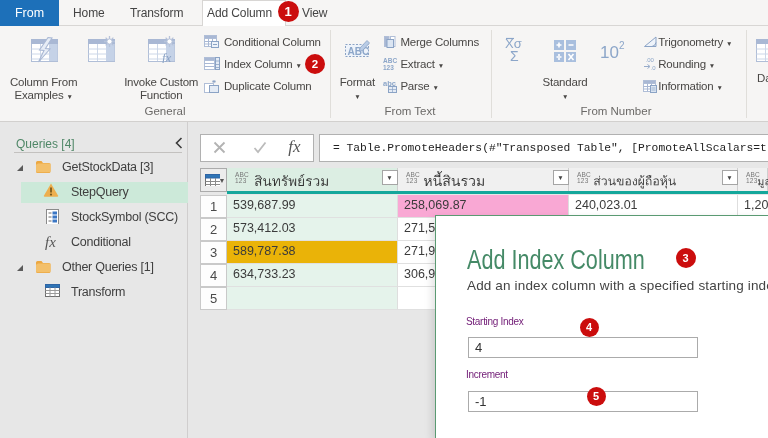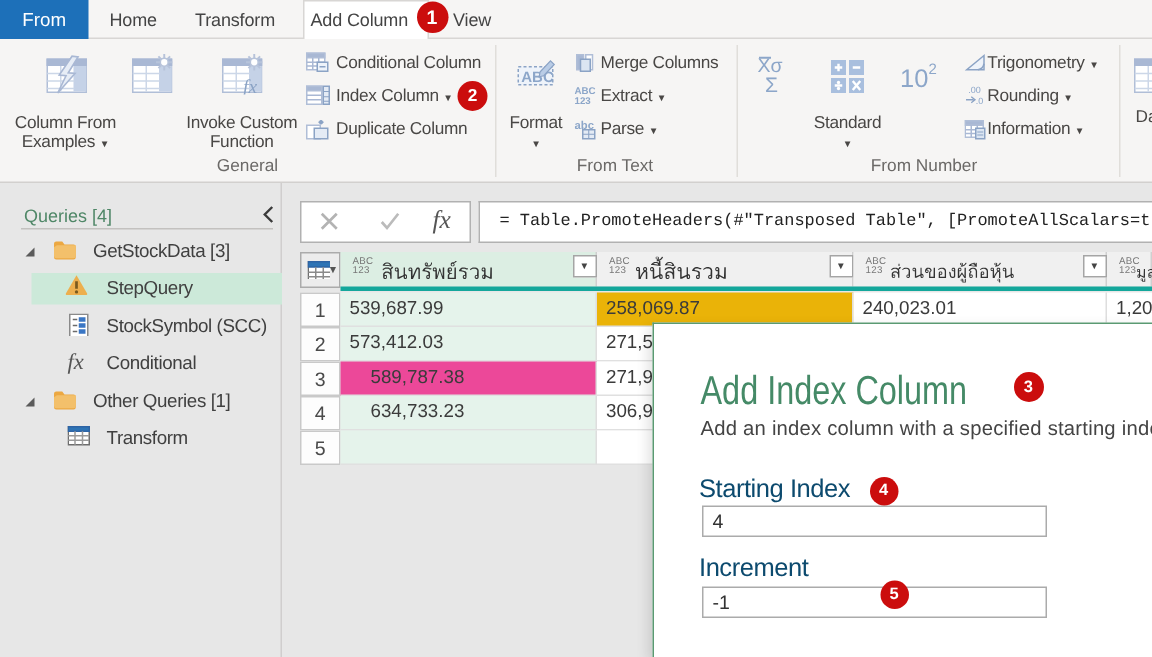--- a/index.html
+++ b/index.html
@@ -326,7 +326,7 @@
   </svg>
 <div class="abs" style="left:227px;top:190.5px;width:541px;height:3.5px;background:#14a79b"></div>
 <div class="cell" style="left:227px;top:194.5px;width:171px;background:#e5f3eb;border-right:1px solid #dedede;border-bottom:1px solid #e0e0e0;padding-left:6px">539,687.99</div>
-<div class="cell" style="left:398px;top:194.5px;width:171px;background:#eab308;border-right:1px solid #dedede;border-bottom:1px solid #e0e0e0;padding-left:6px">258,069.87</div>
+<div class="cell" style="left:398px;top:194.5px;width:171px;background:#f9a8d4;border-right:1px solid #dedede;border-bottom:1px solid #e0e0e0;padding-left:6px">258,069.87</div>
 <div class="cell" style="left:569px;top:194.5px;width:169px;background:#fff;border-right:1px solid #dedede;border-bottom:1px solid #e0e0e0;padding-left:6px">240,023.01</div>
 <div class="cell" style="left:738px;top:194.5px;width:30px;background:#fff;border-bottom:1px solid #e0e0e0;padding-left:6px">1,200,000</div>
 <div class="cell" style="left:227px;top:217.5px;width:171px;background:#e5f3eb;border-right:1px solid #dedede;border-bottom:1px solid #e0e0e0;padding-left:6px">573,412.03</div>

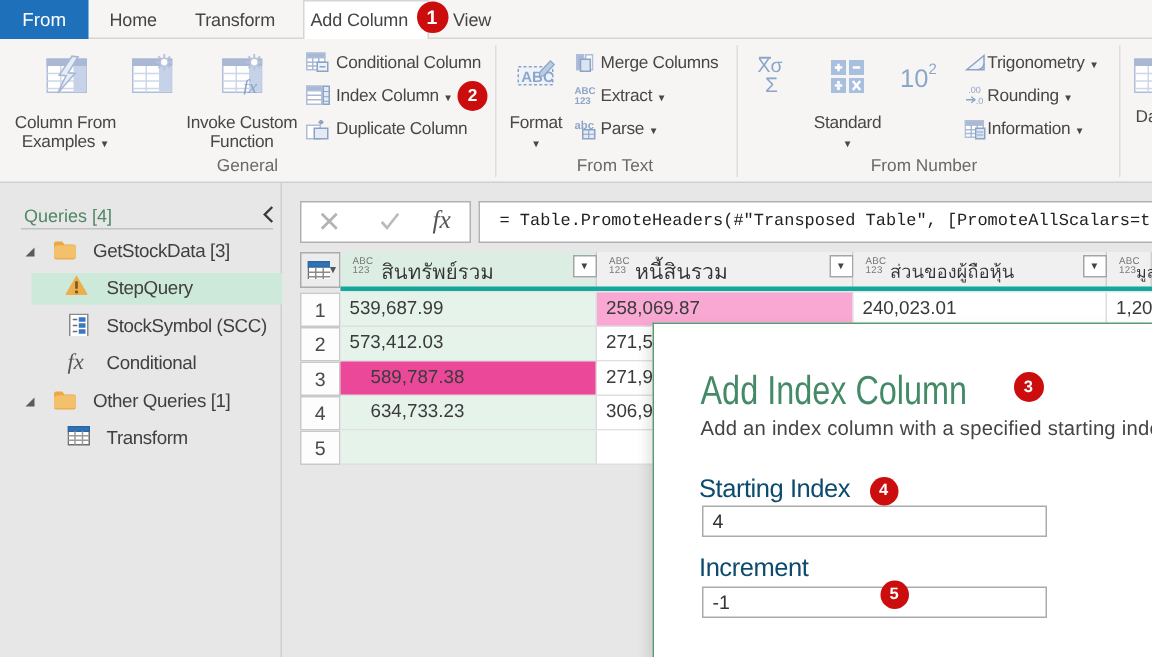--- a/index.html
+++ b/index.html
@@ -333,7 +333,7 @@
 <div class="cell" style="left:398px;top:217.5px;width:171px;background:#fff;border-right:1px solid #dedede;border-bottom:1px solid #e0e0e0;padding-left:6px">271,587.55</div>
 <div class="cell" style="left:569px;top:217.5px;width:169px;background:#fff;border-right:1px solid #dedede;border-bottom:1px solid #e0e0e0;padding-left:6px"></div>
 <div class="cell" style="left:738px;top:217.5px;width:30px;background:#fff;border-bottom:1px solid #e0e0e0;padding-left:6px"></div>
-<div class="cell" style="left:227px;top:240.5px;width:171px;background:#ec4899;border-right:1px solid #dedede;border-bottom:1px solid #e0e0e0;padding-left:20px">589,787.38</div>
+<div class="cell" style="left:227px;top:240.5px;width:171px;background:#eab308;border-right:1px solid #dedede;border-bottom:1px solid #e0e0e0;padding-left:6px">589,787.38</div>
 <div class="cell" style="left:398px;top:240.5px;width:171px;background:#fff;border-right:1px solid #dedede;border-bottom:1px solid #e0e0e0;padding-left:6px">271,913.25</div>
 <div class="cell" style="left:569px;top:240.5px;width:169px;background:#fff;border-right:1px solid #dedede;border-bottom:1px solid #e0e0e0;padding-left:6px"></div>
 <div class="cell" style="left:738px;top:240.5px;width:30px;background:#fff;border-bottom:1px solid #e0e0e0;padding-left:6px"></div>

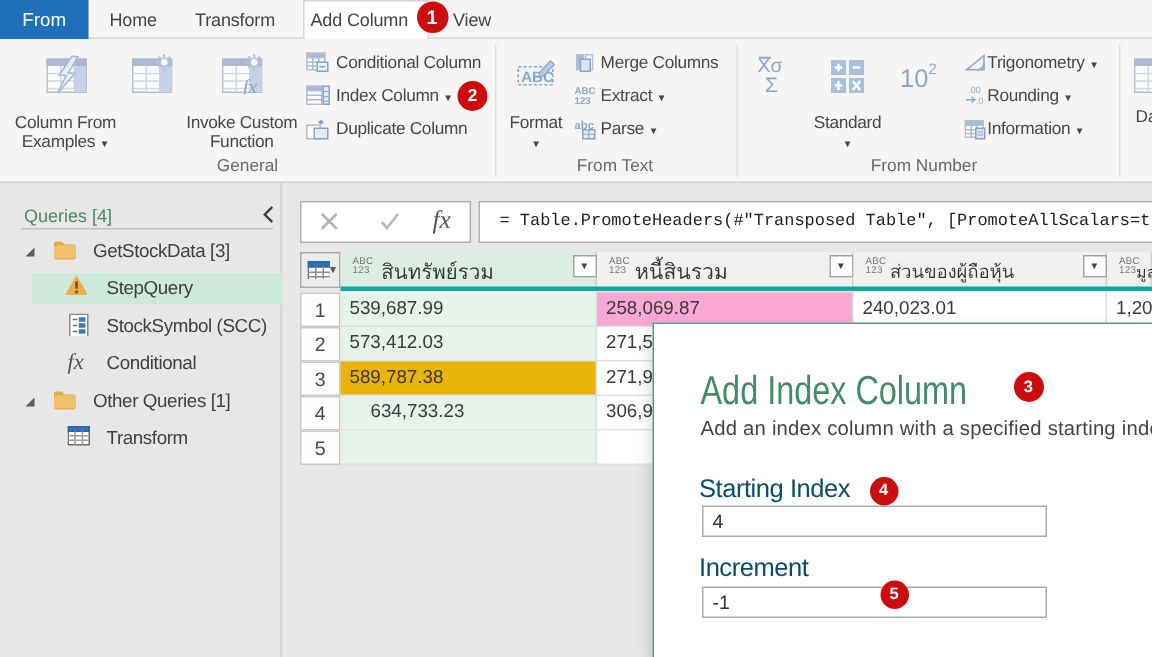--- a/index.html
+++ b/index.html
@@ -337,7 +337,7 @@
 <div class="cell" style="left:398px;top:240.5px;width:171px;background:#fff;border-right:1px solid #dedede;border-bottom:1px solid #e0e0e0;padding-left:6px">271,913.25</div>
 <div class="cell" style="left:569px;top:240.5px;width:169px;background:#fff;border-right:1px solid #dedede;border-bottom:1px solid #e0e0e0;padding-left:6px"></div>
 <div class="cell" style="left:738px;top:240.5px;width:30px;background:#fff;border-bottom:1px solid #e0e0e0;padding-left:6px"></div>
-<div class="cell" style="left:227px;top:263.5px;width:171px;background:#e5f3eb;border-right:1px solid #dedede;border-bottom:1px solid #e0e0e0;padding-left:20px">634,733.23</div>
+<div class="cell" style="left:227px;top:263.5px;width:171px;background:#e5f3eb;border-right:1px solid #dedede;border-bottom:1px solid #e0e0e0;padding-left:6px">634,733.23</div>
 <div class="cell" style="left:398px;top:263.5px;width:171px;background:#fff;border-right:1px solid #dedede;border-bottom:1px solid #e0e0e0;padding-left:6px">306,997.52</div>
 <div class="cell" style="left:569px;top:263.5px;width:169px;background:#fff;border-right:1px solid #dedede;border-bottom:1px solid #e0e0e0;padding-left:6px"></div>
 <div class="cell" style="left:738px;top:263.5px;width:30px;background:#fff;border-bottom:1px solid #e0e0e0;padding-left:6px"></div>

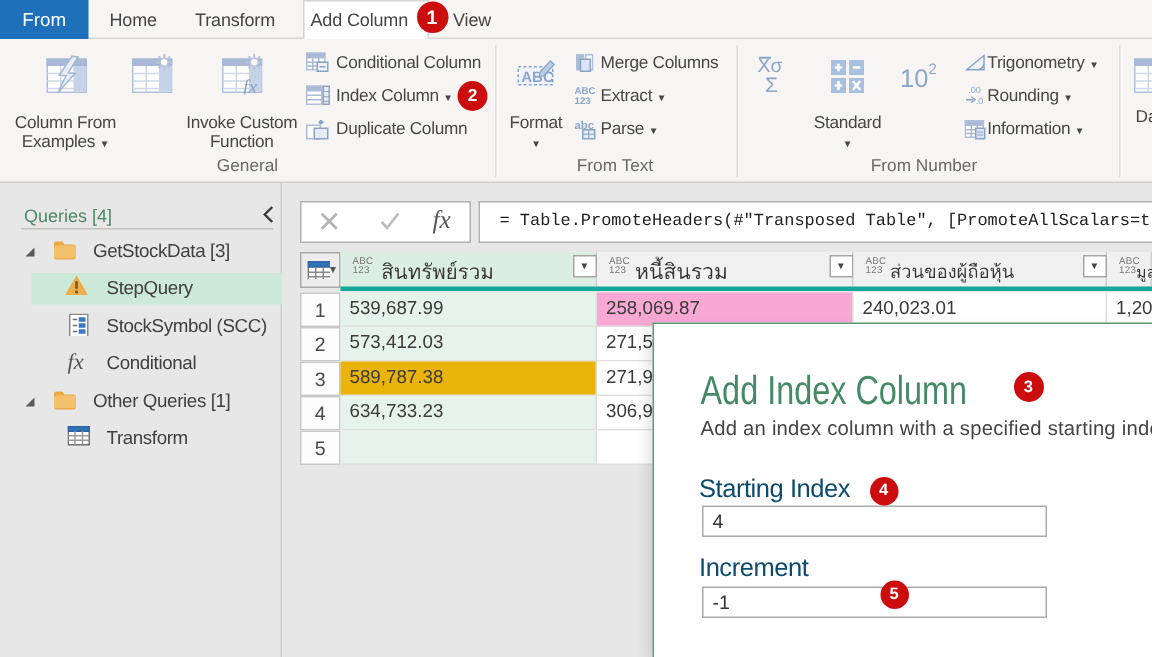--- a/index.html
+++ b/index.html
@@ -14,7 +14,7 @@
 .hdcell{position:absolute;top:168px;height:23px;border-right:1px solid #cfcfcf}
 .fbtn{position:absolute;top:2px;width:16px;height:15px;background:#fff;border:1px solid #a5a5a5;font-size:6.5px;color:#444;line-height:13.5px;text-align:center}
 .cell{position:absolute;height:23px;font-size:12.5px;color:#3b3b3b;line-height:21.5px;white-space:nowrap;overflow:hidden}
-.dlab{position:absolute;font-size:17px;color:#0c4a6e;letter-spacing:-0.3px}
+.dlab{position:absolute;font-size:10px;color:#701a75;letter-spacing:-0.3px}
 .dinput{position:absolute;left:468px;width:230px;height:21px;background:#fff;border:1px solid #ababab;font-size:13px;color:#333;line-height:19px;padding-left:6px}
 </style></head><body>
 <div class="abs" style="left:0;top:0;width:768px;height:26px;background:#f6f5f4;border-bottom:1px solid #d8d6d4"></div>

